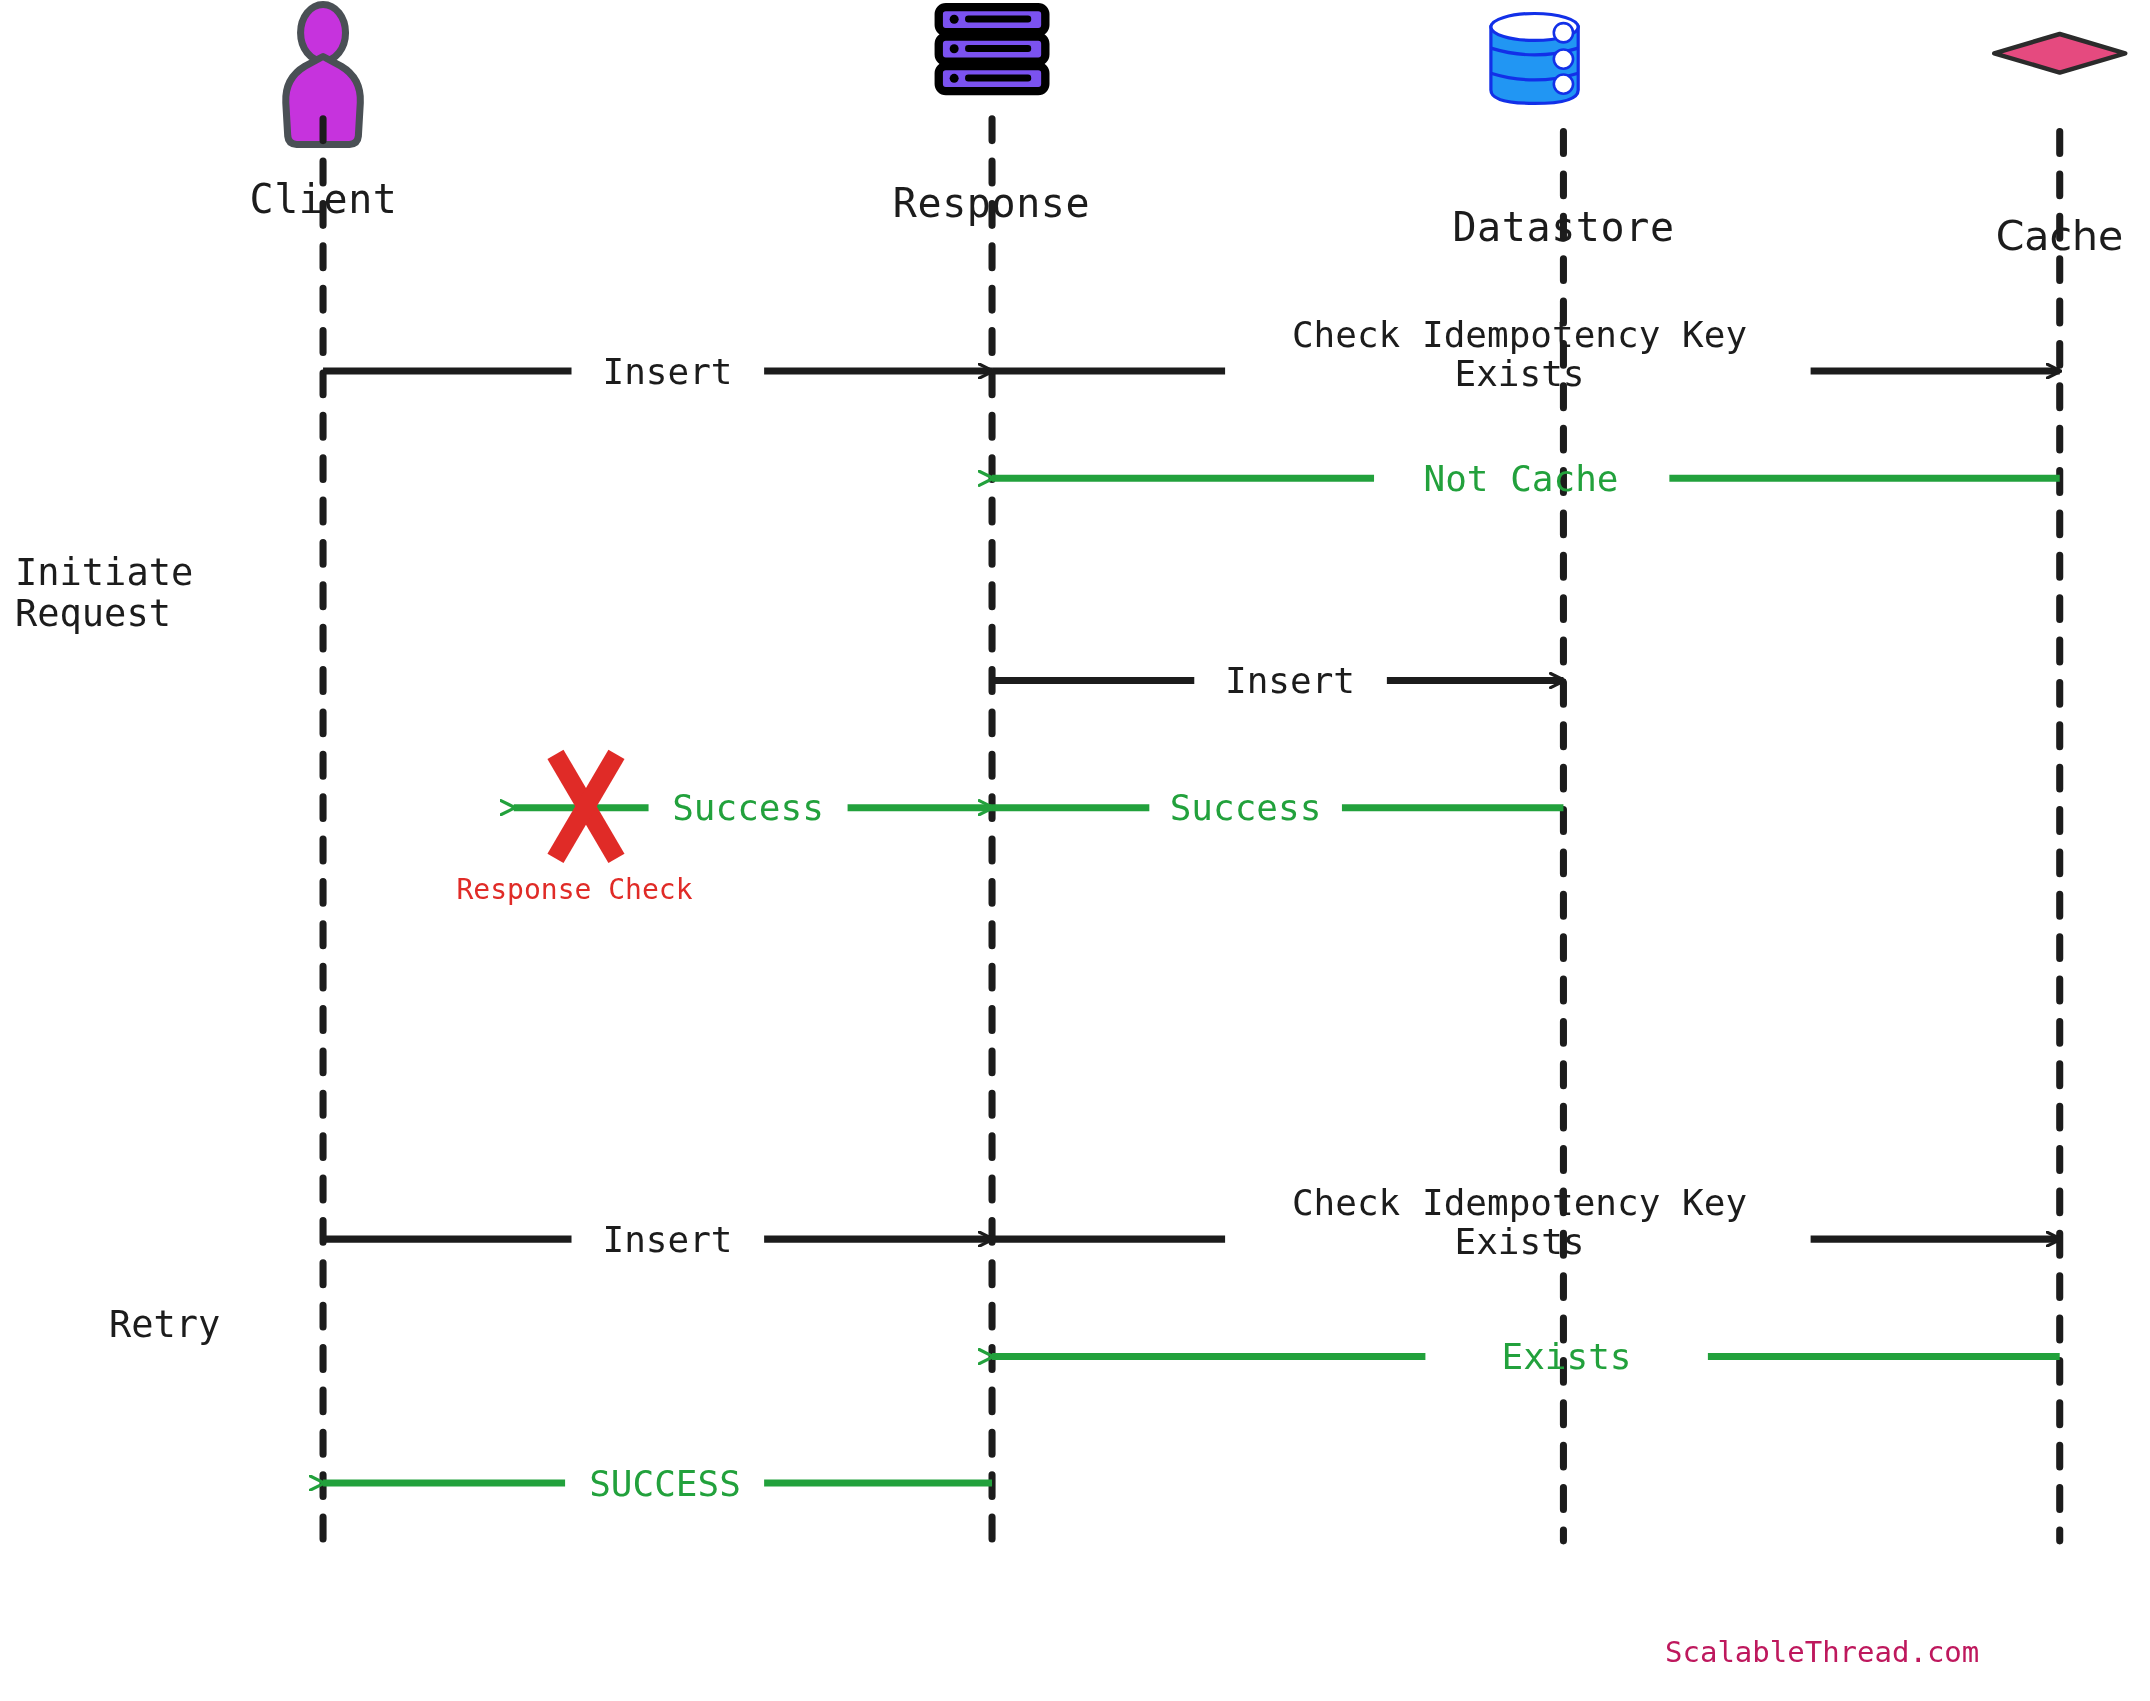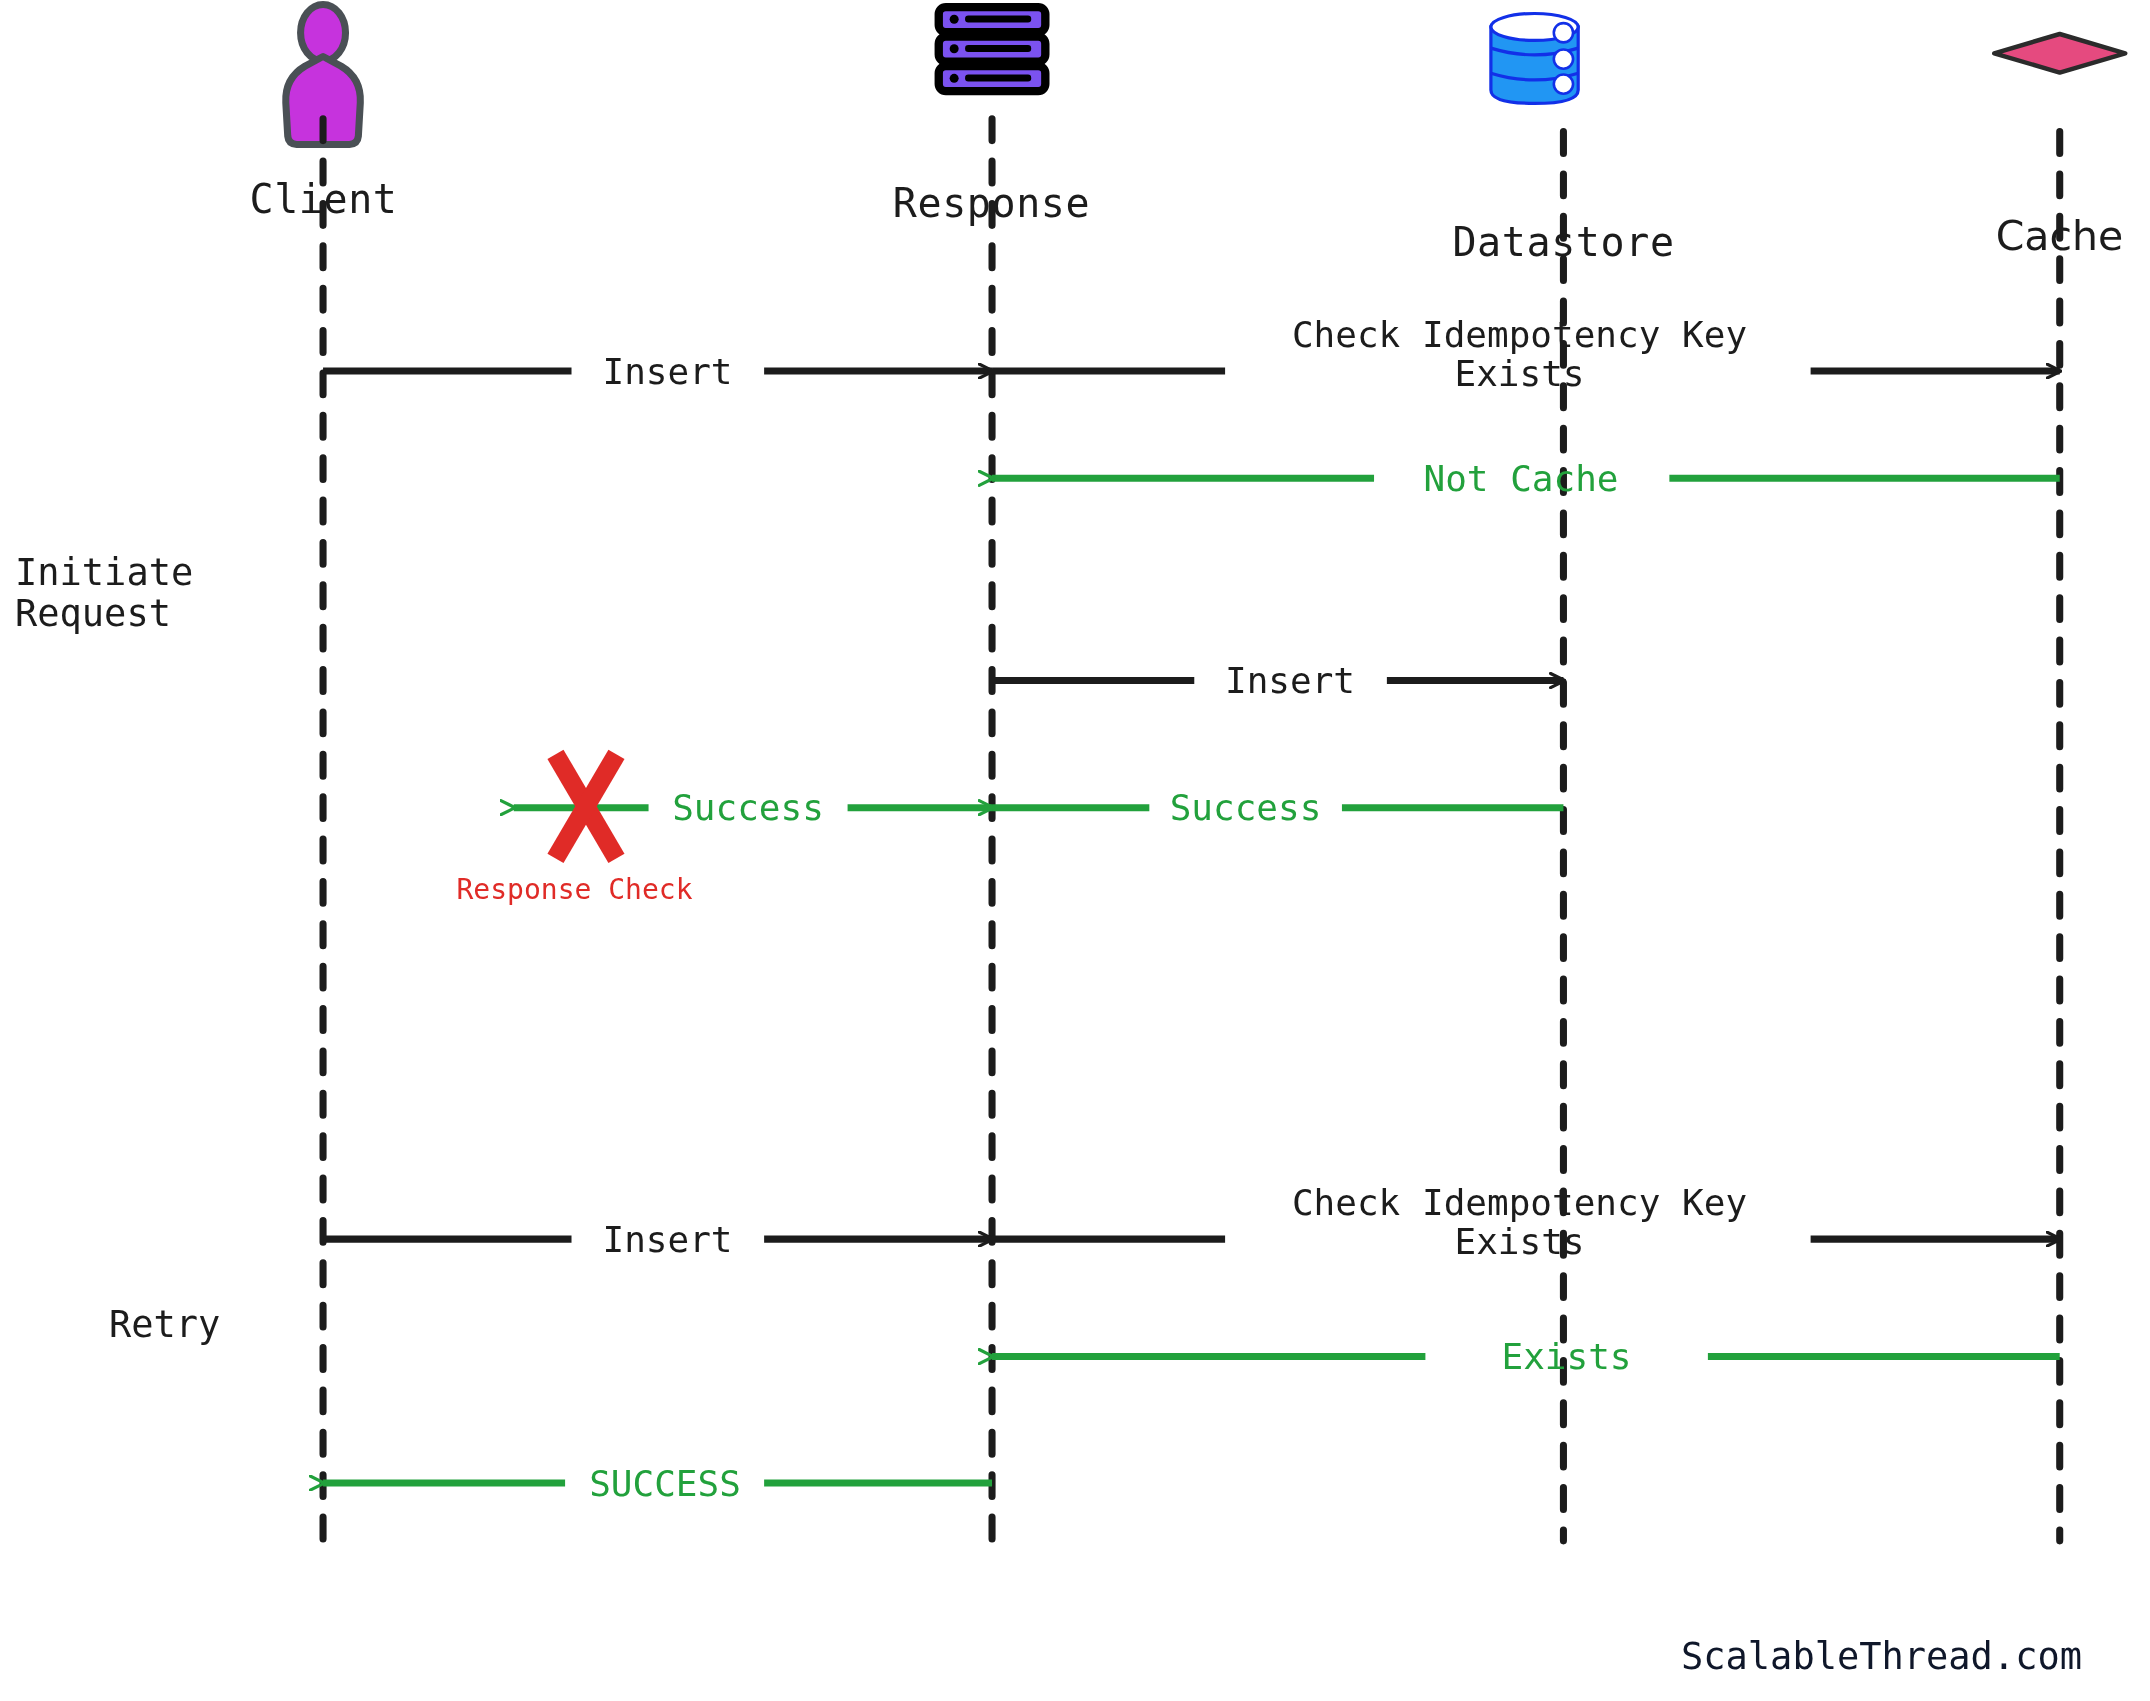--- a/index.html
+++ b/index.html
@@ -142,7 +142,7 @@
 
   <div class="actor-label" style="left:195px;top:176px;width:257px;">Client</div>
   <div class="actor-label" style="left:863px;top:180px;width:257px;">Response</div>
-  <div class="actor-label" style="left:1435px;top:219px;width:257px;">Datastore</div>
+  <div class="actor-label" style="left:1435px;top:204px;width:257px;">Datastore</div>
   <div class="actor-label sans" style="left:1931px;top:212px;width:257px;">Cache</div>
 
   <div class="phase-label" style="left:15px;top:552px;">Initiate

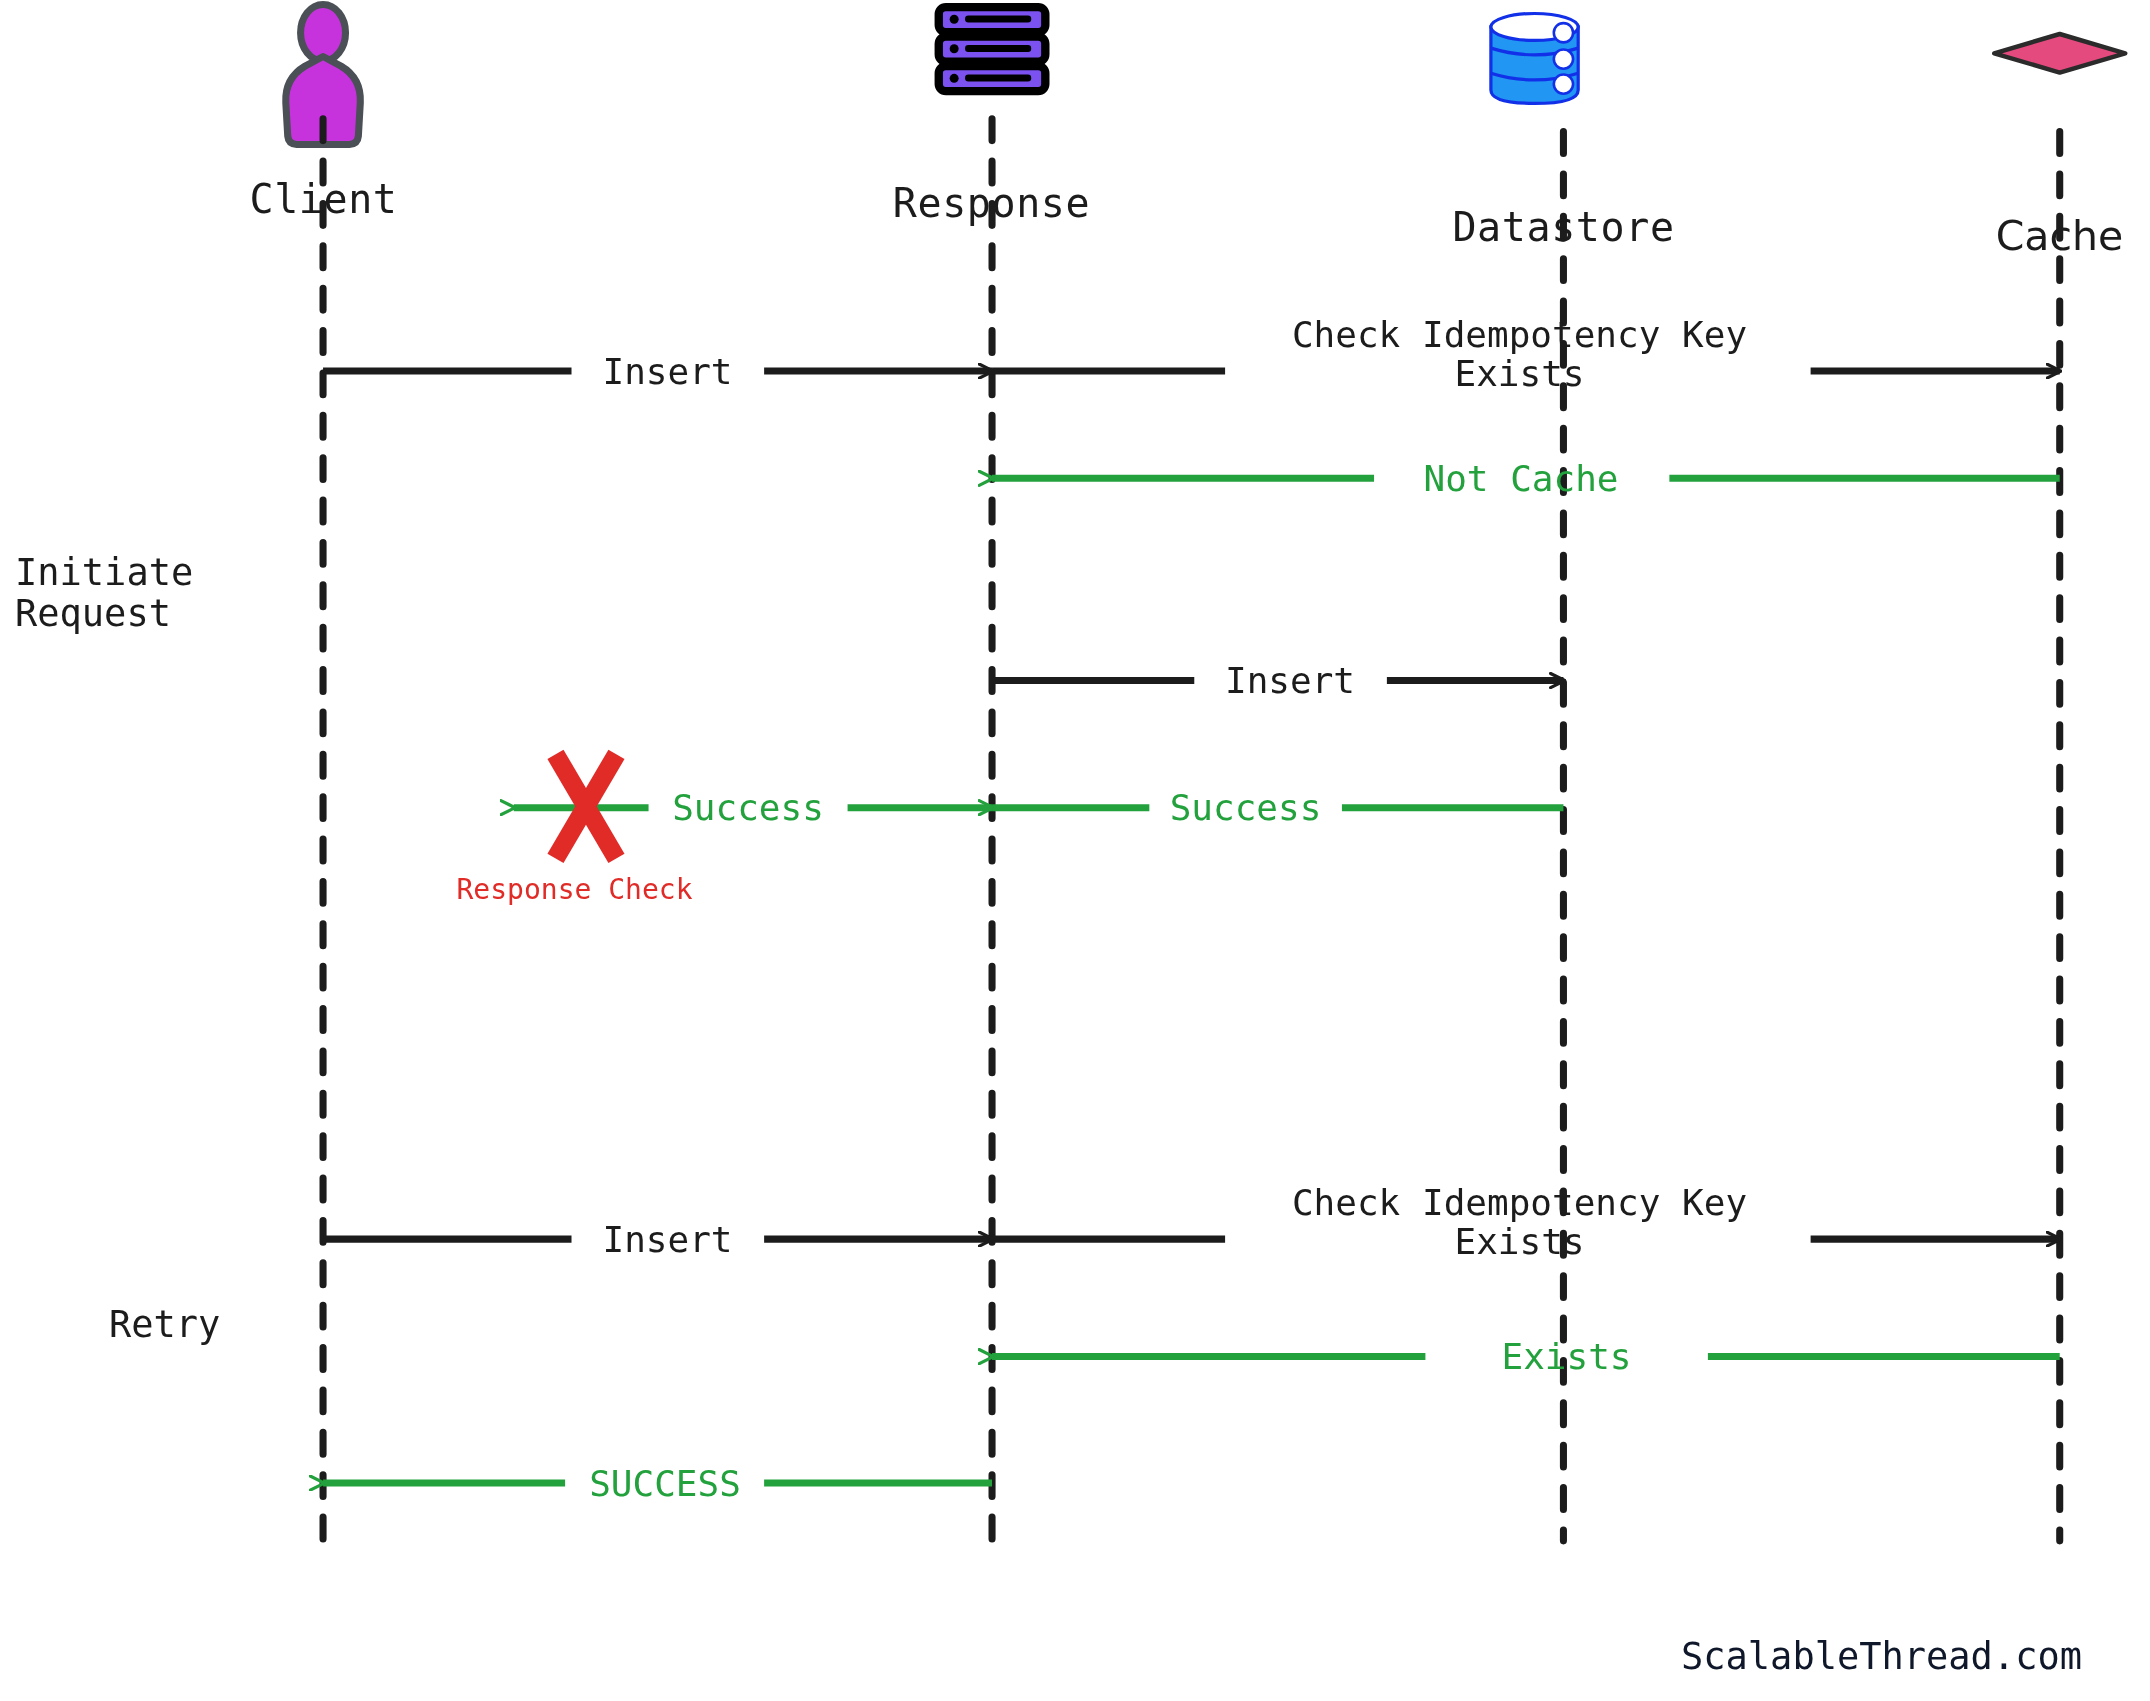--- a/index.html
+++ b/index.html
@@ -24,9 +24,9 @@
      font-family:"DejaVu Sans Mono","Liberation Mono",monospace;
      font-size:37px;line-height:41px;white-space:pre;}
 
-  .watermark{position:absolute;color:#0f172a;
+  .watermark{position:absolute;color:#be185d;
      font-family:"DejaVu Sans Mono","Liberation Mono",monospace;
-     font-size:37px;white-space:nowrap;margin-left:16px;}
+     font-size:29px;white-space:nowrap;}
 </style>
 </head>
 <body>

